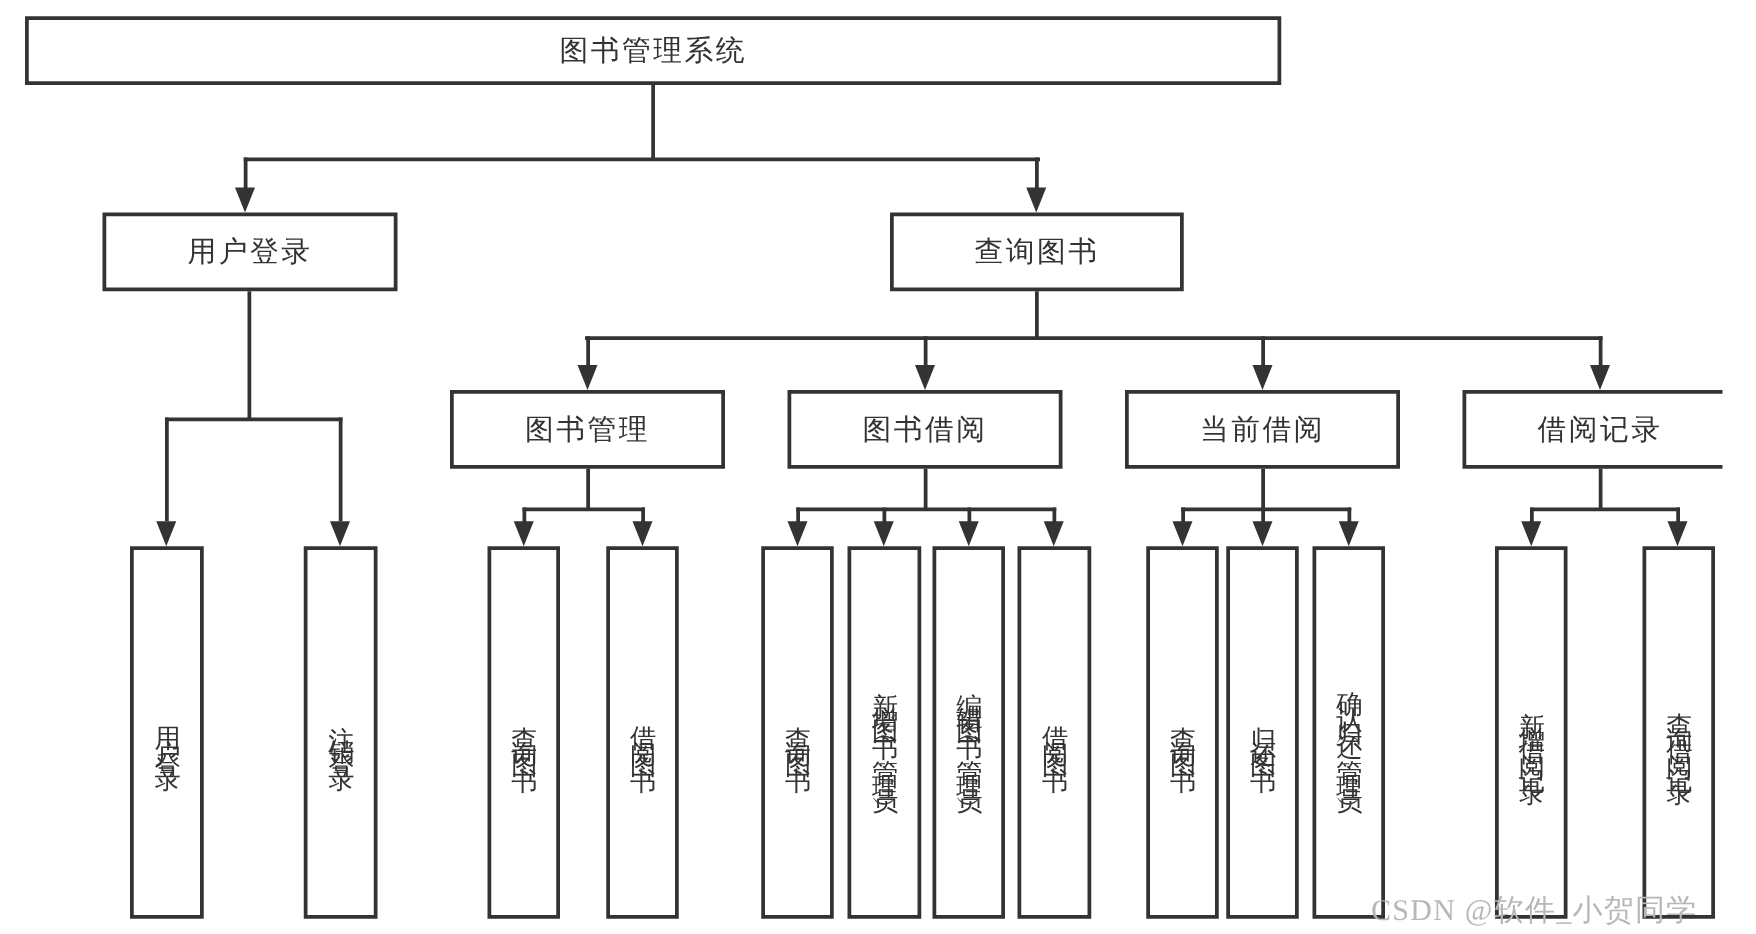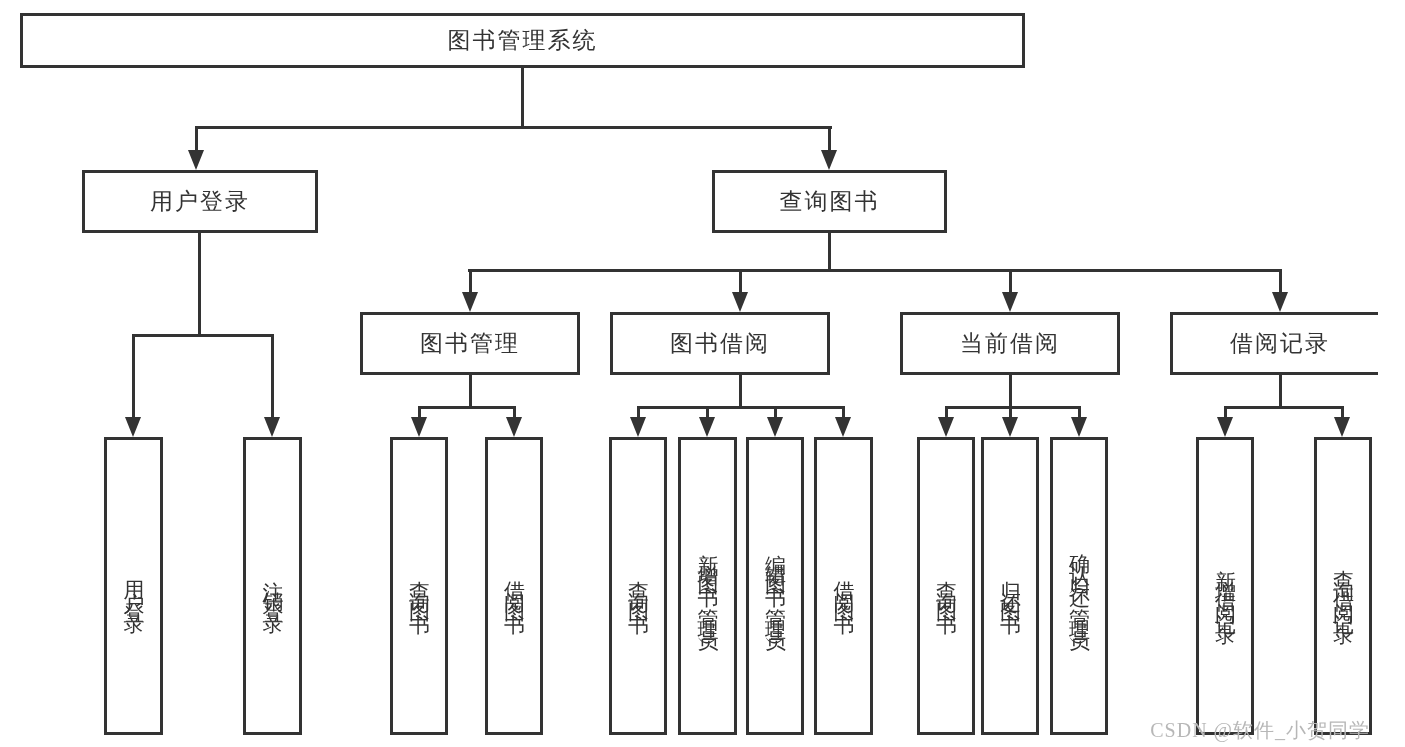--- a/index.html
+++ b/index.html
@@ -71,7 +71,7 @@
   <div class="ah" style="left:1272px;top:292px;"></div>
 
   <div class="node h" style="left:360px;top:312px;width:220px;height:63px;">图书管理</div>
-  <div class="node h" style="left:610px;top:312px;width:220px;height:63px;">图书借阅</div>
+  <div class="node h" style="left:630px;top:312px;width:220px;height:63px;">图书借阅</div>
   <div class="node h" style="left:900px;top:312px;width:220px;height:63px;text-align:center;">当前借阅</div>
   <div class="node h" style="left:1170px;top:312px;width:220px;height:63px;">借阅记录</div>
 

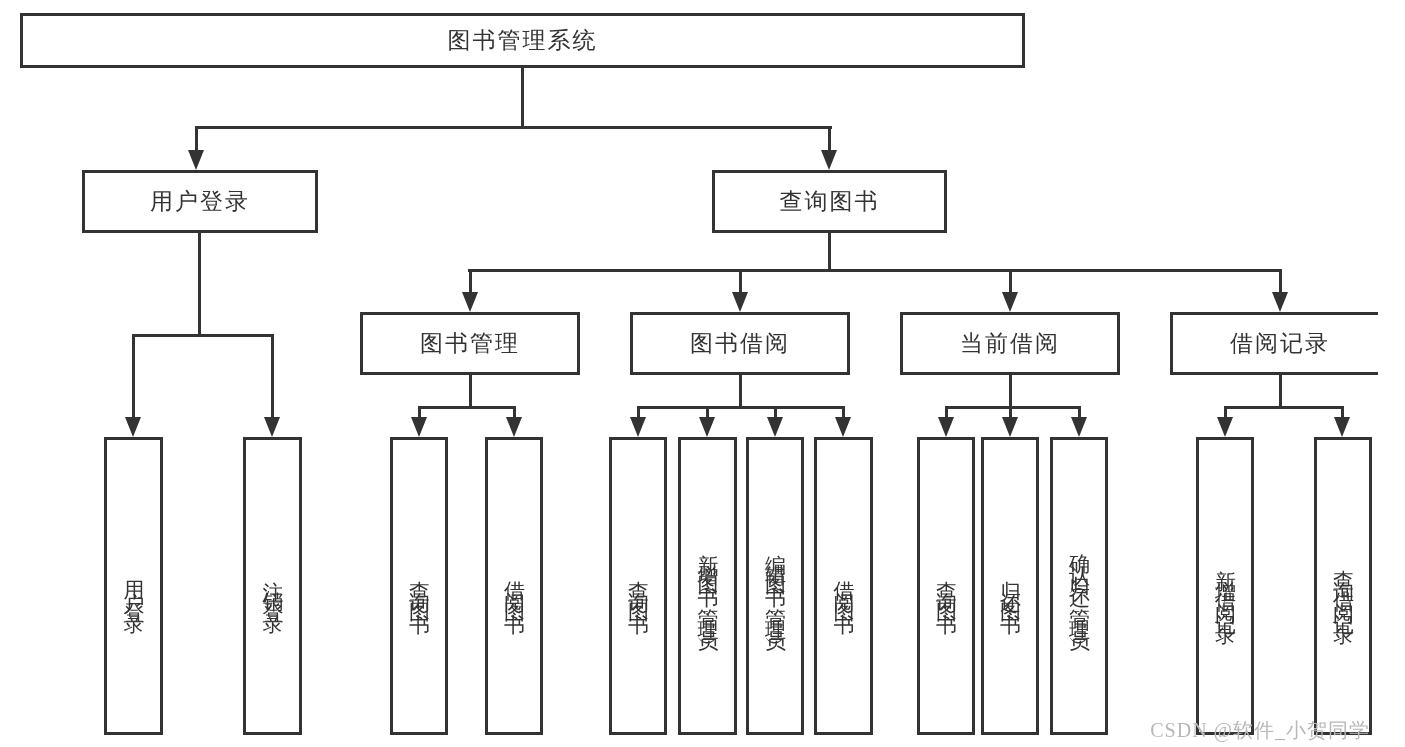--- a/index.html
+++ b/index.html
@@ -28,7 +28,7 @@
     border-top:20px solid var(--line);
   }
   .watermark{
-    position:absolute; right:8px; bottom:3px; font-size:20px;
+    position:absolute; right:20px; bottom:3px; font-size:24px;
     color:var(--wm); letter-spacing:1px; z-index:5; white-space:nowrap;
   }
 </style>

